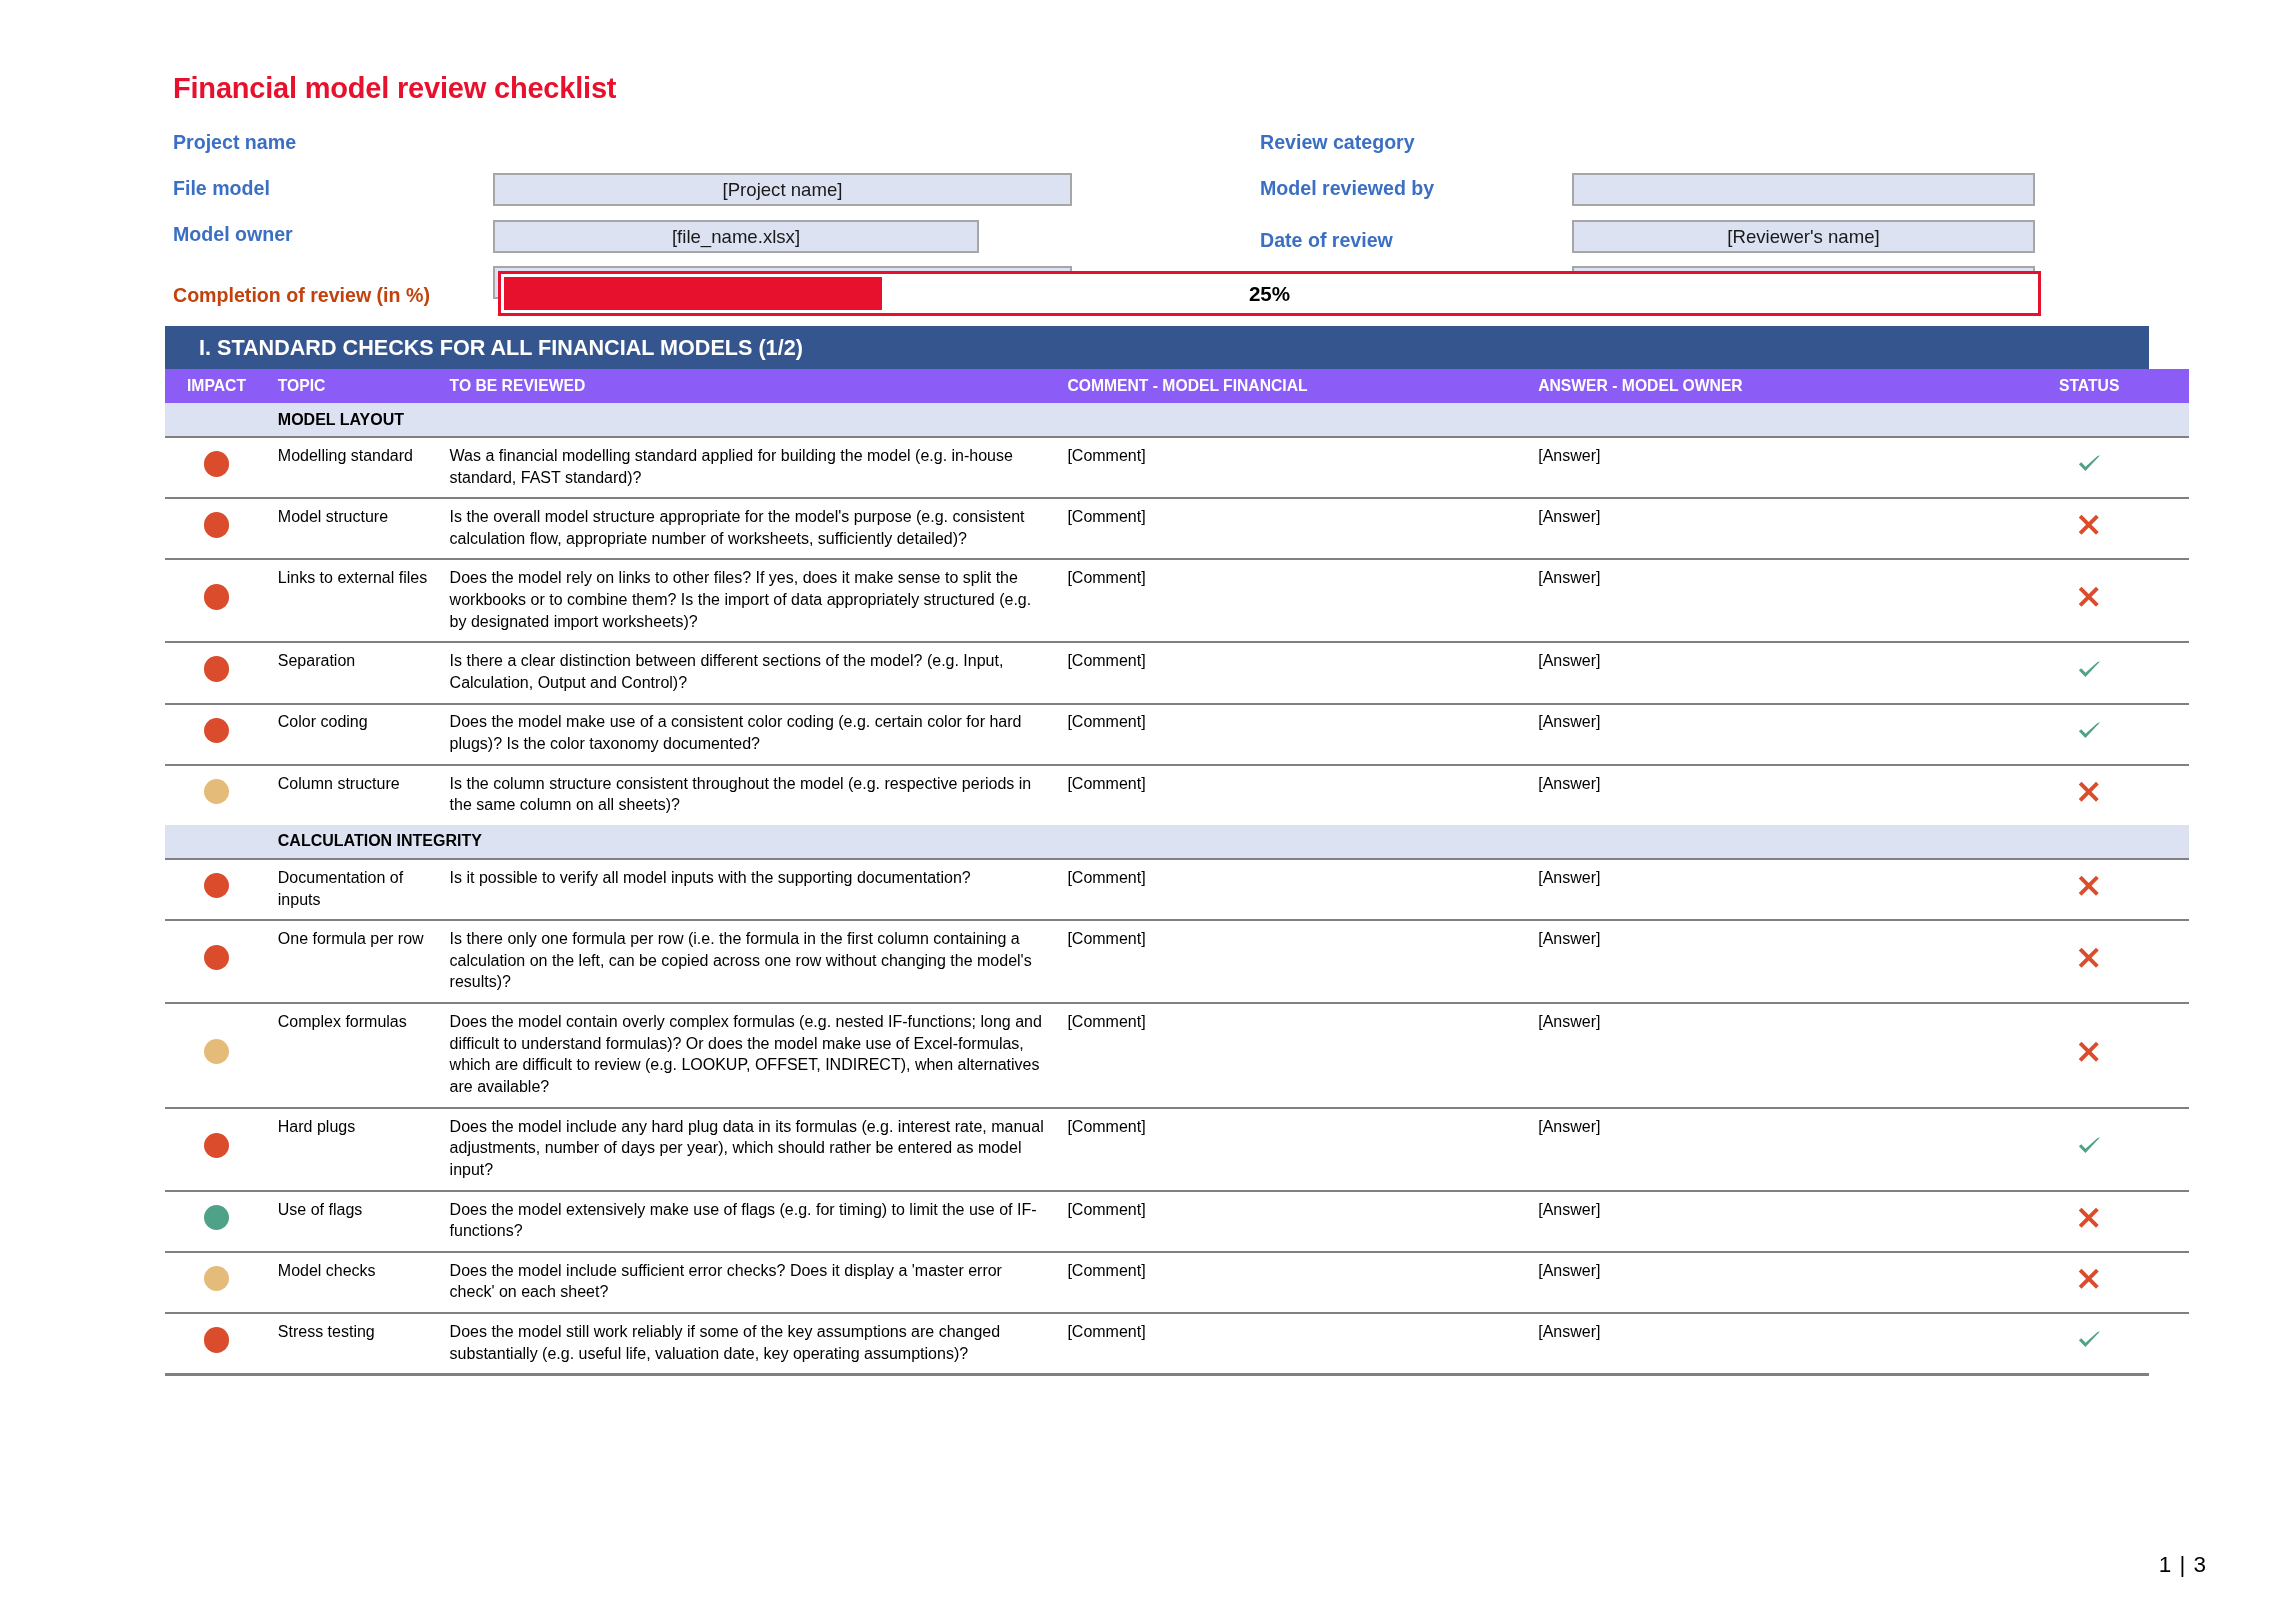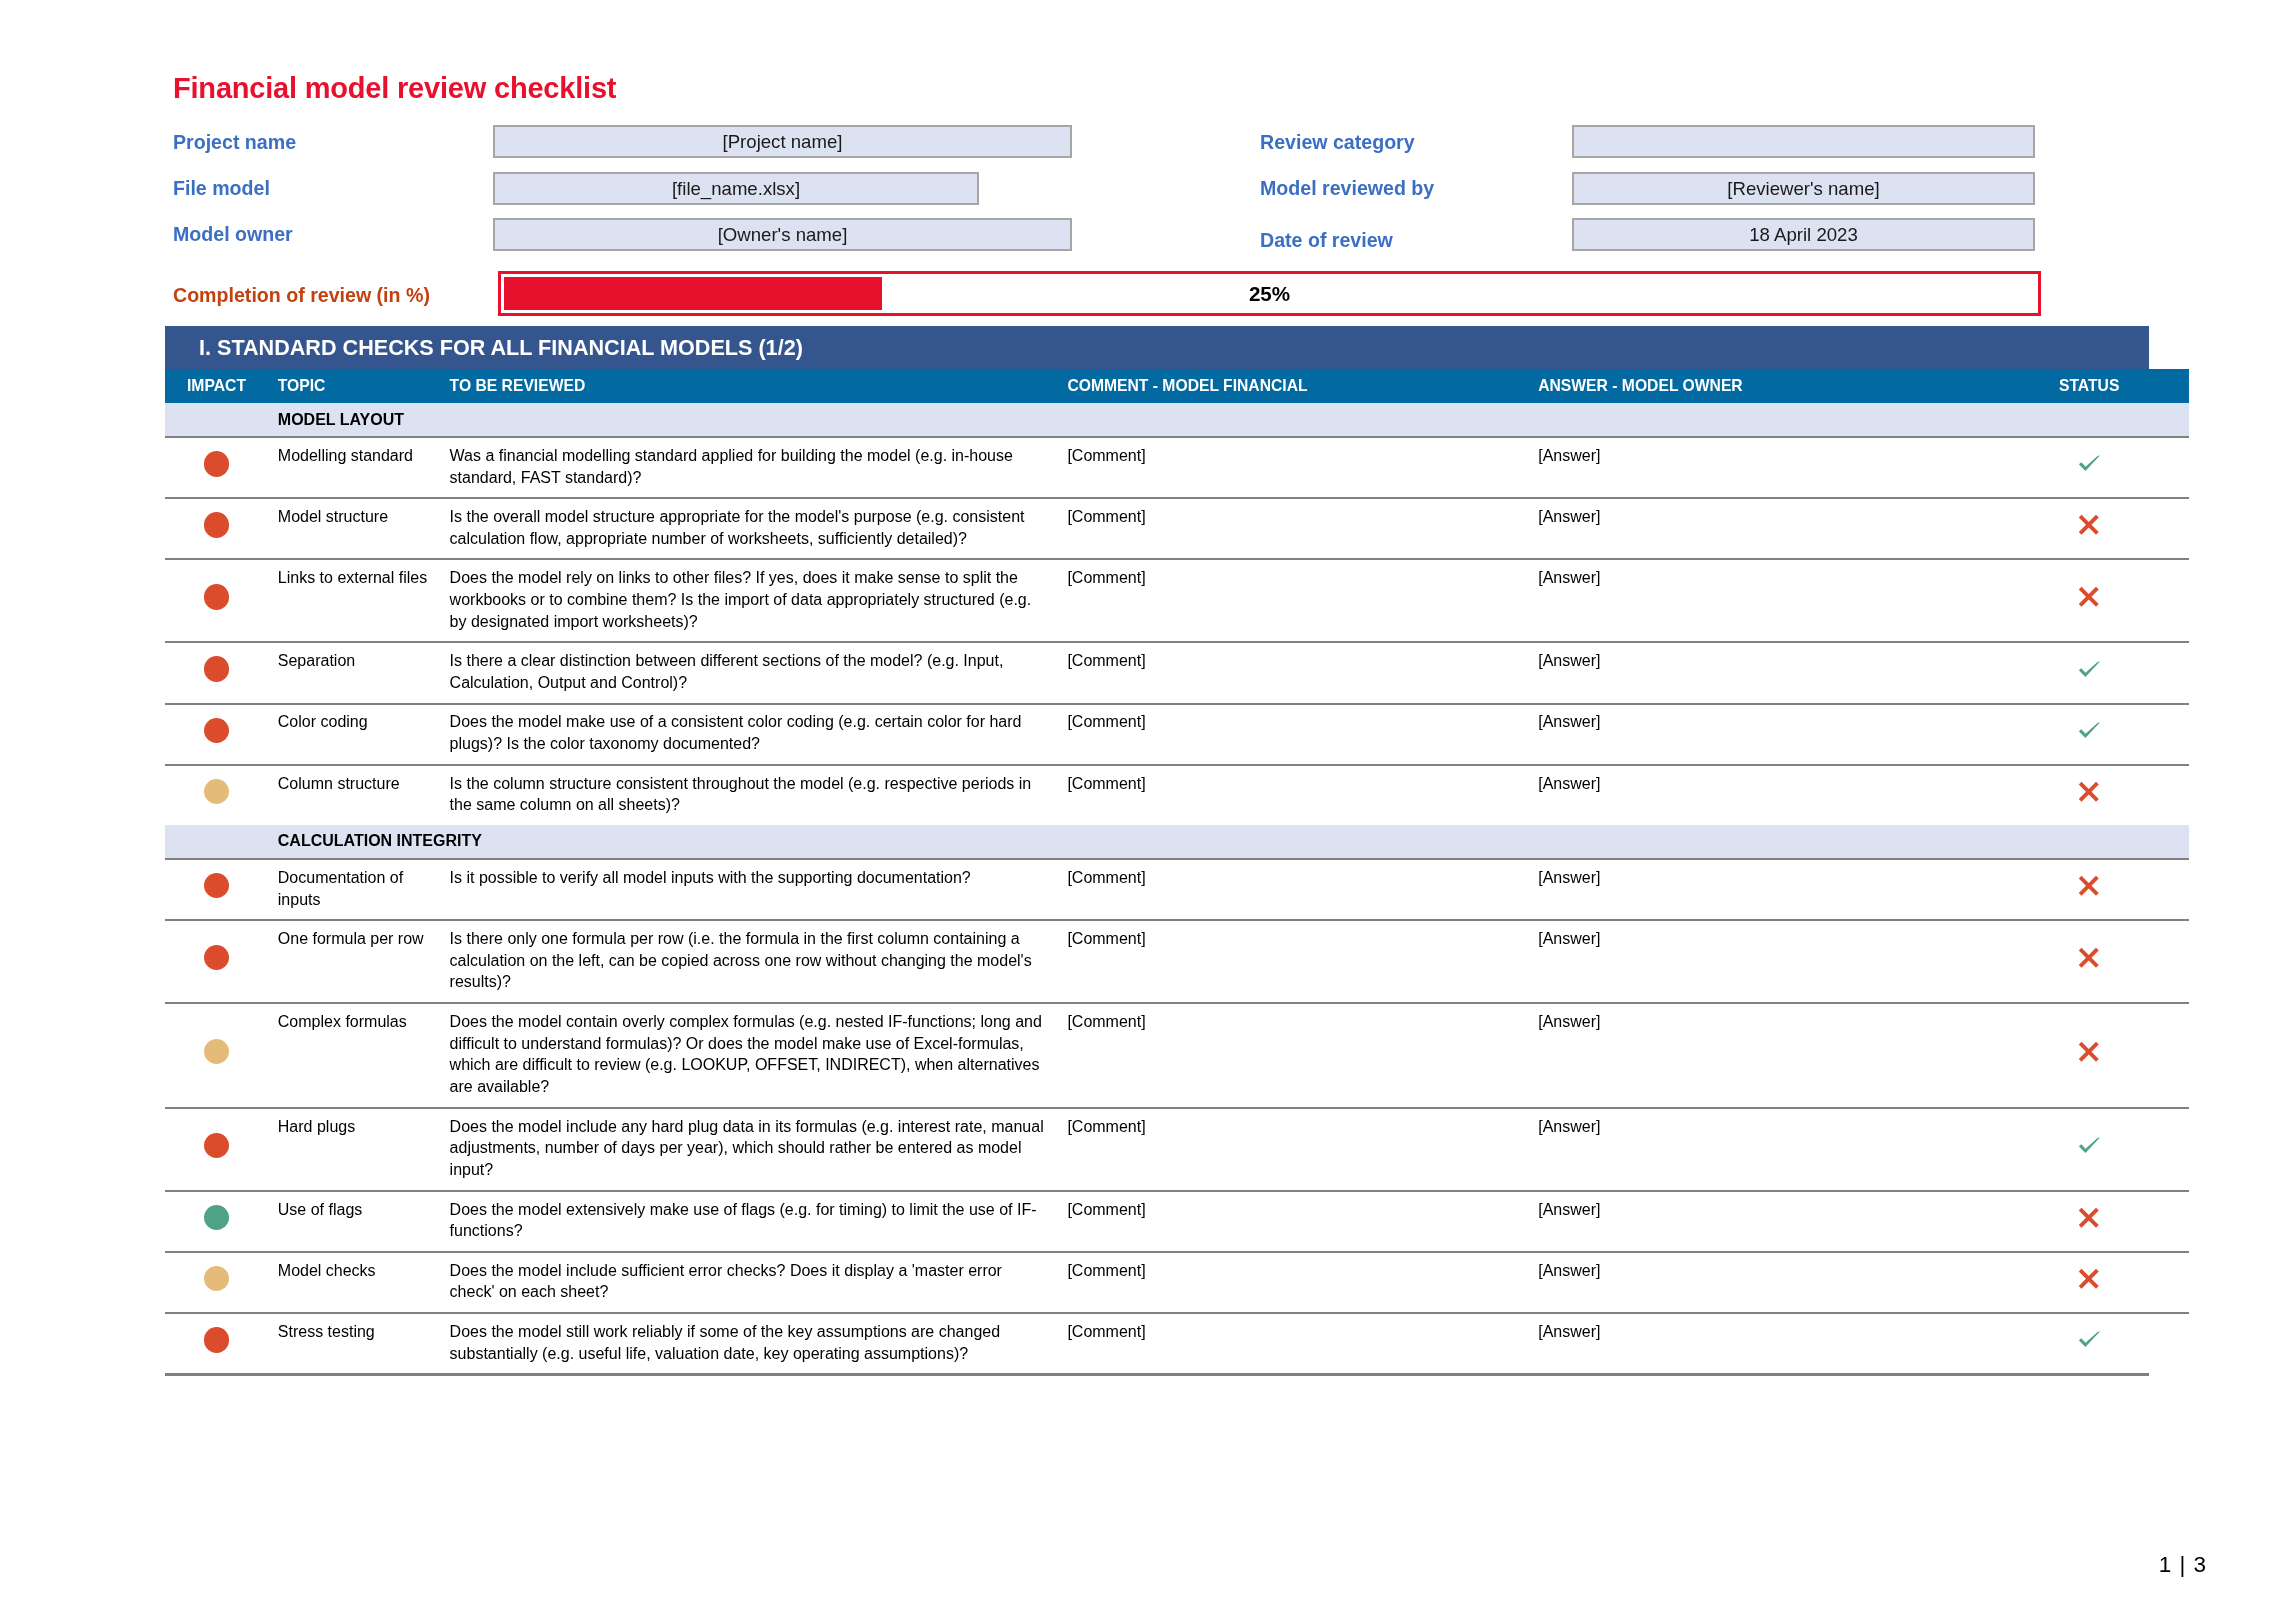--- a/index.html
+++ b/index.html
@@ -53,6 +53,7 @@
     align-items: center;
     justify-content: center;
     height: 33px;
+    margin-top: 48px;
   }
 
   

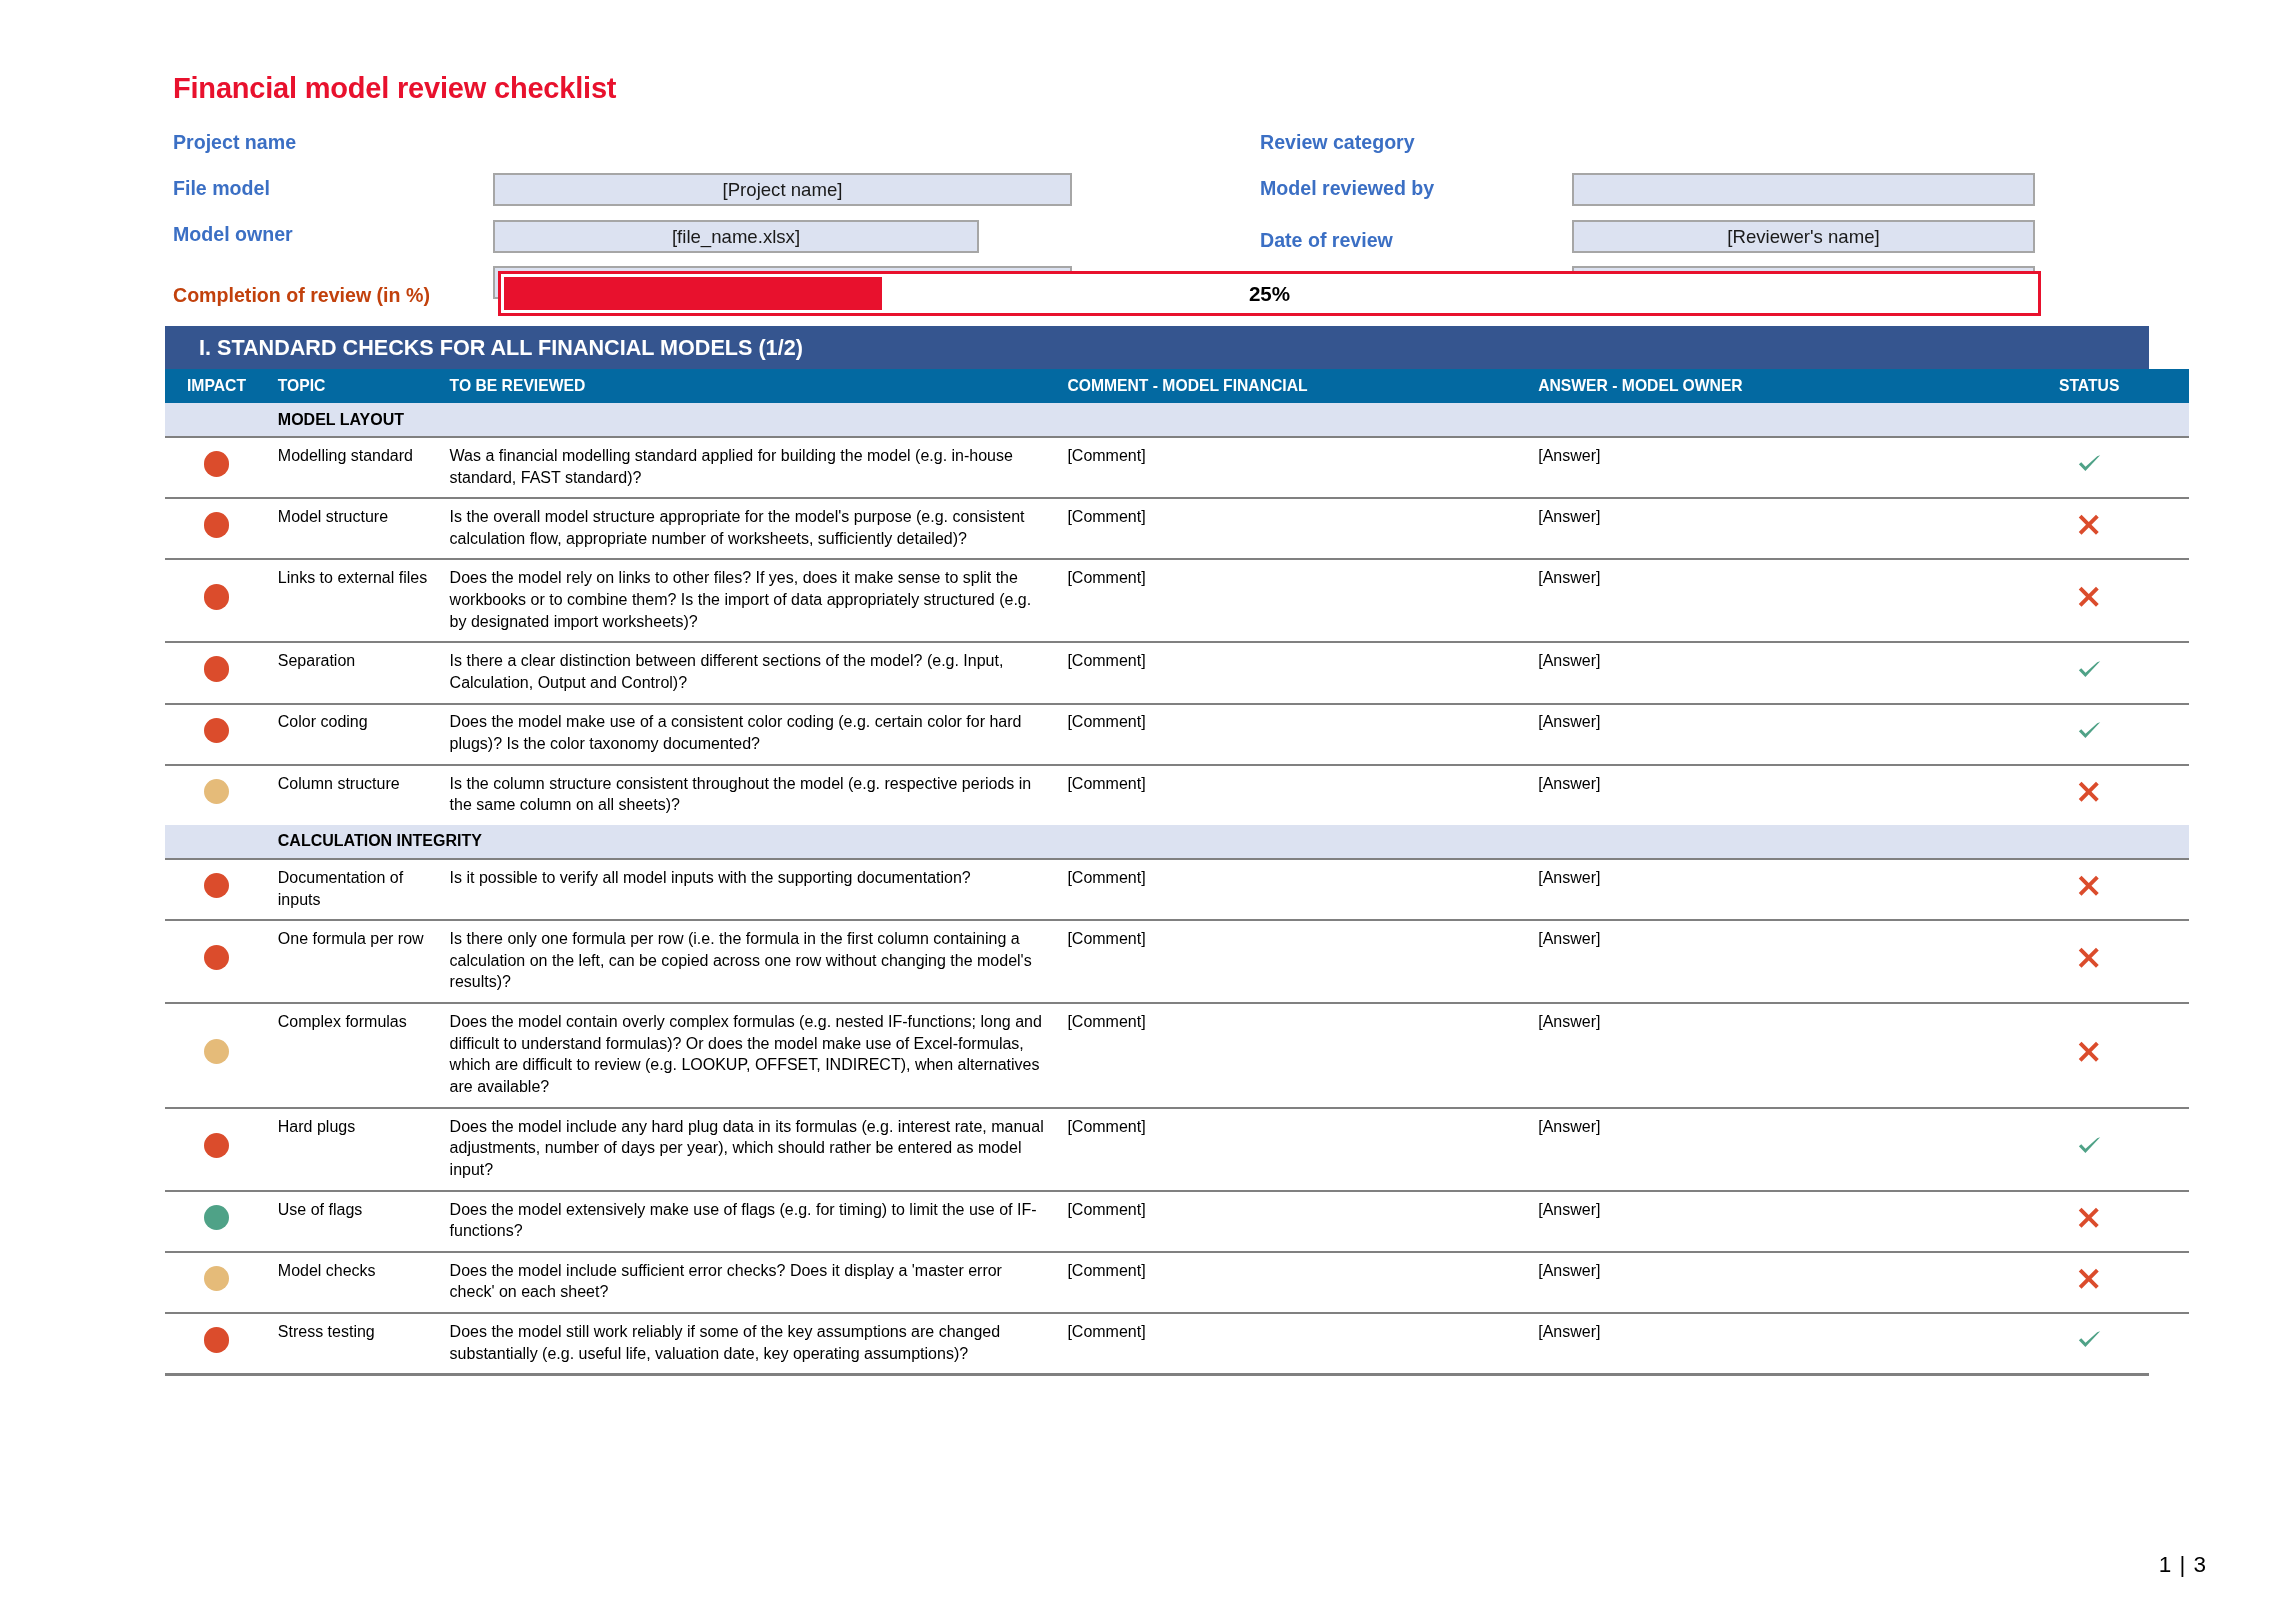--- a/index.html
+++ b/index.html
@@ -134,7 +134,7 @@
     table-layout: fixed;
   }
   table.checklist th {
-    background: #0369a1;
+    background: #8b5cf6;
     color: #ffffff;
     font-size: 15.7px;
     font-weight: bold;

